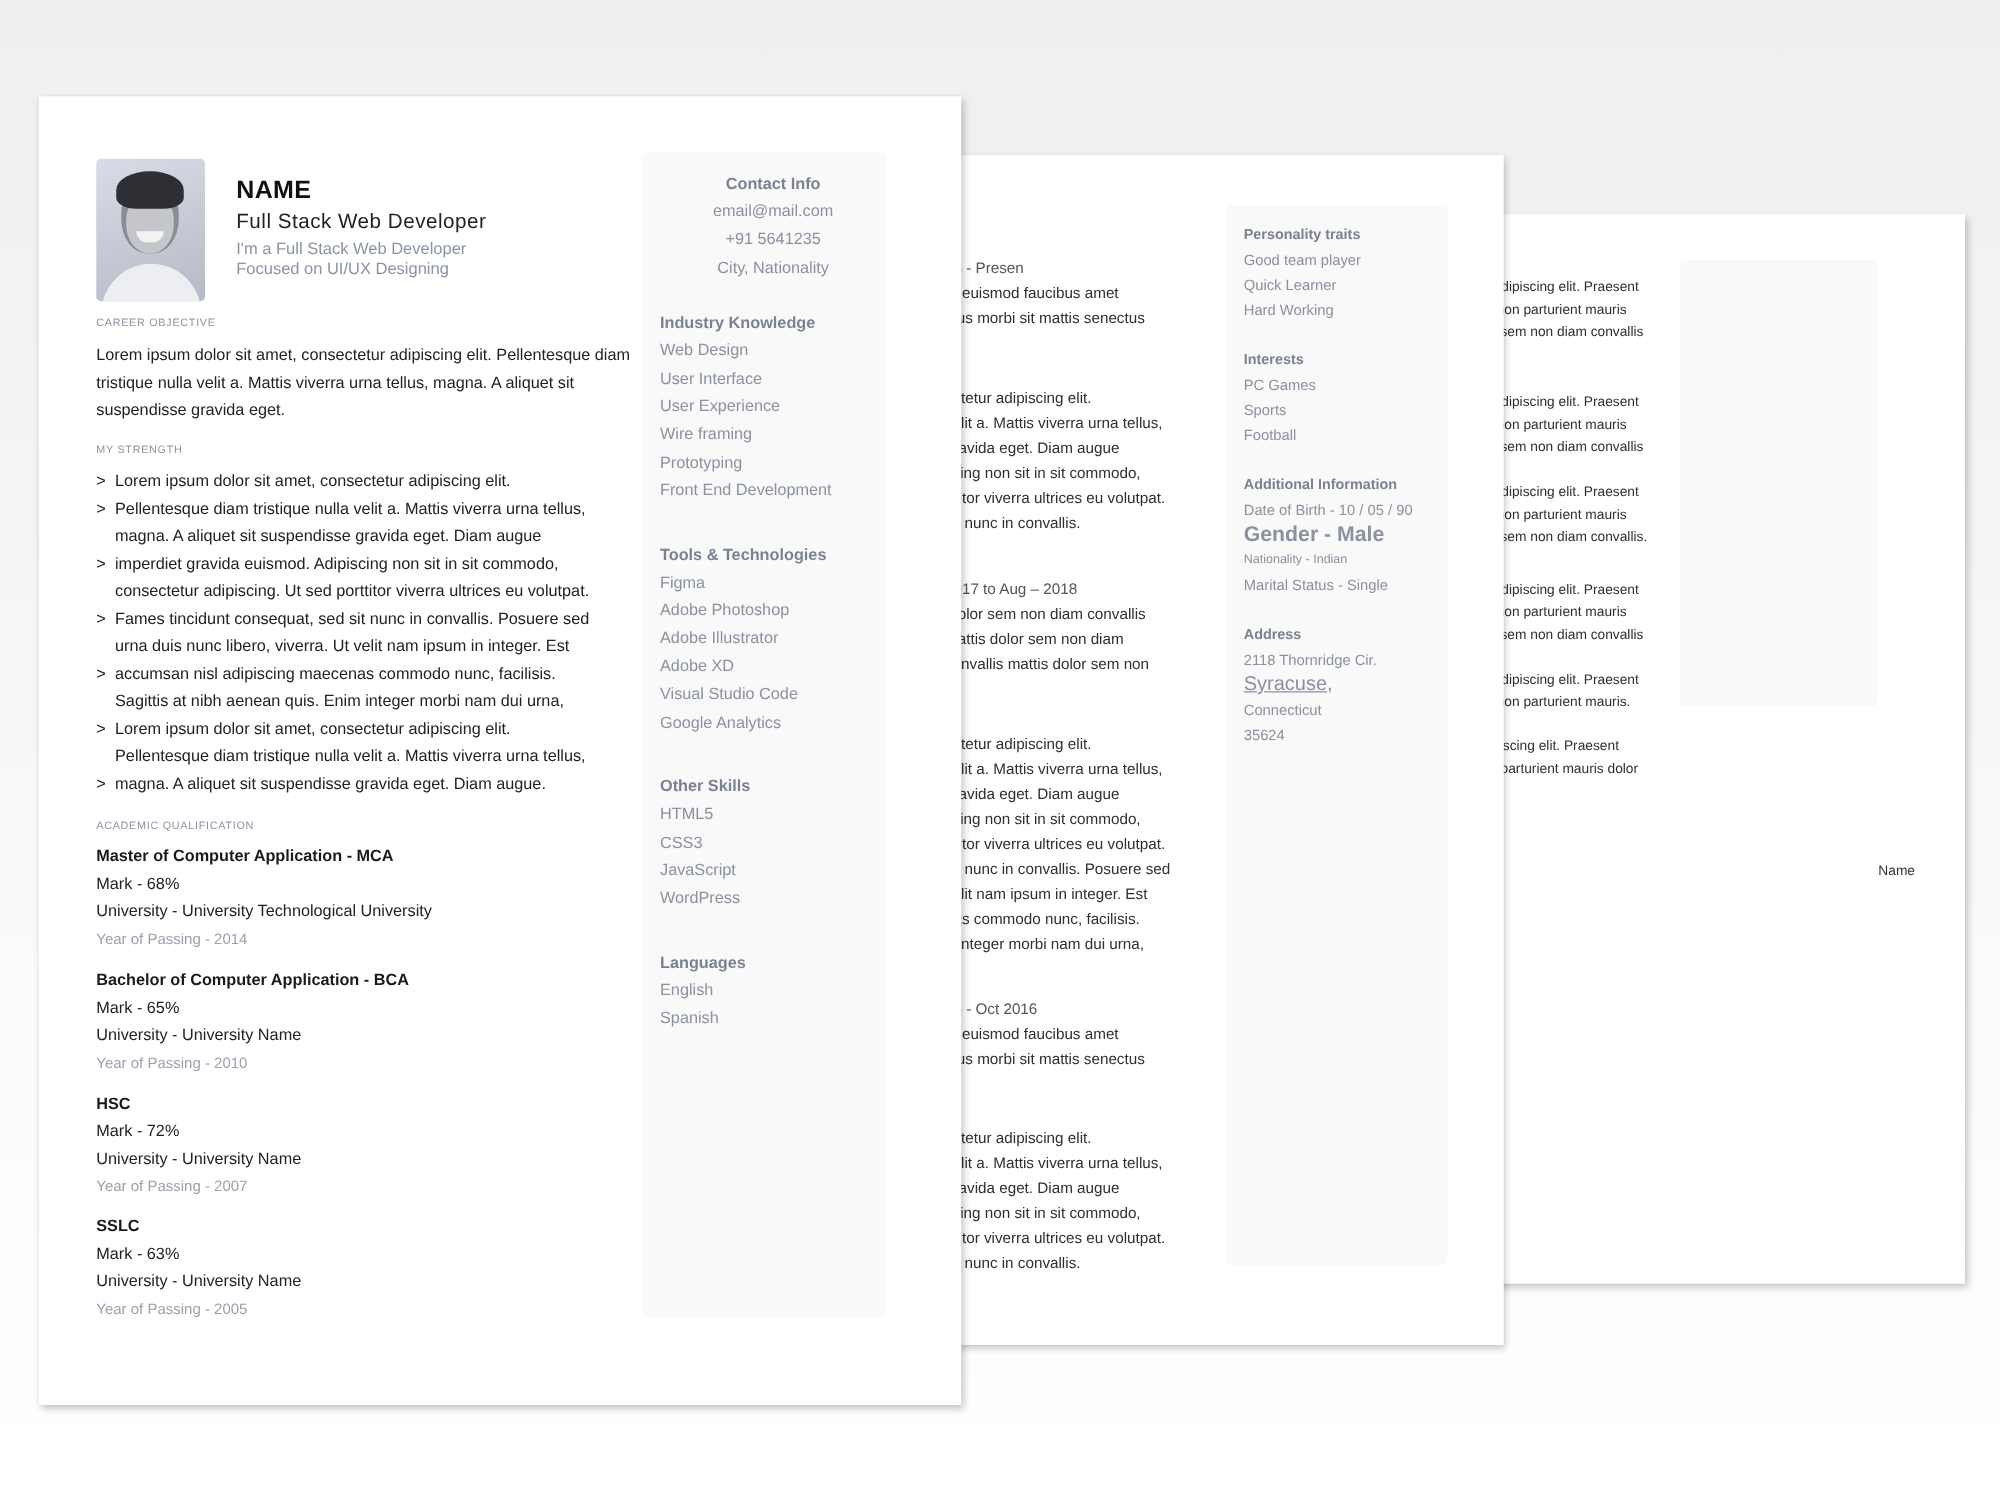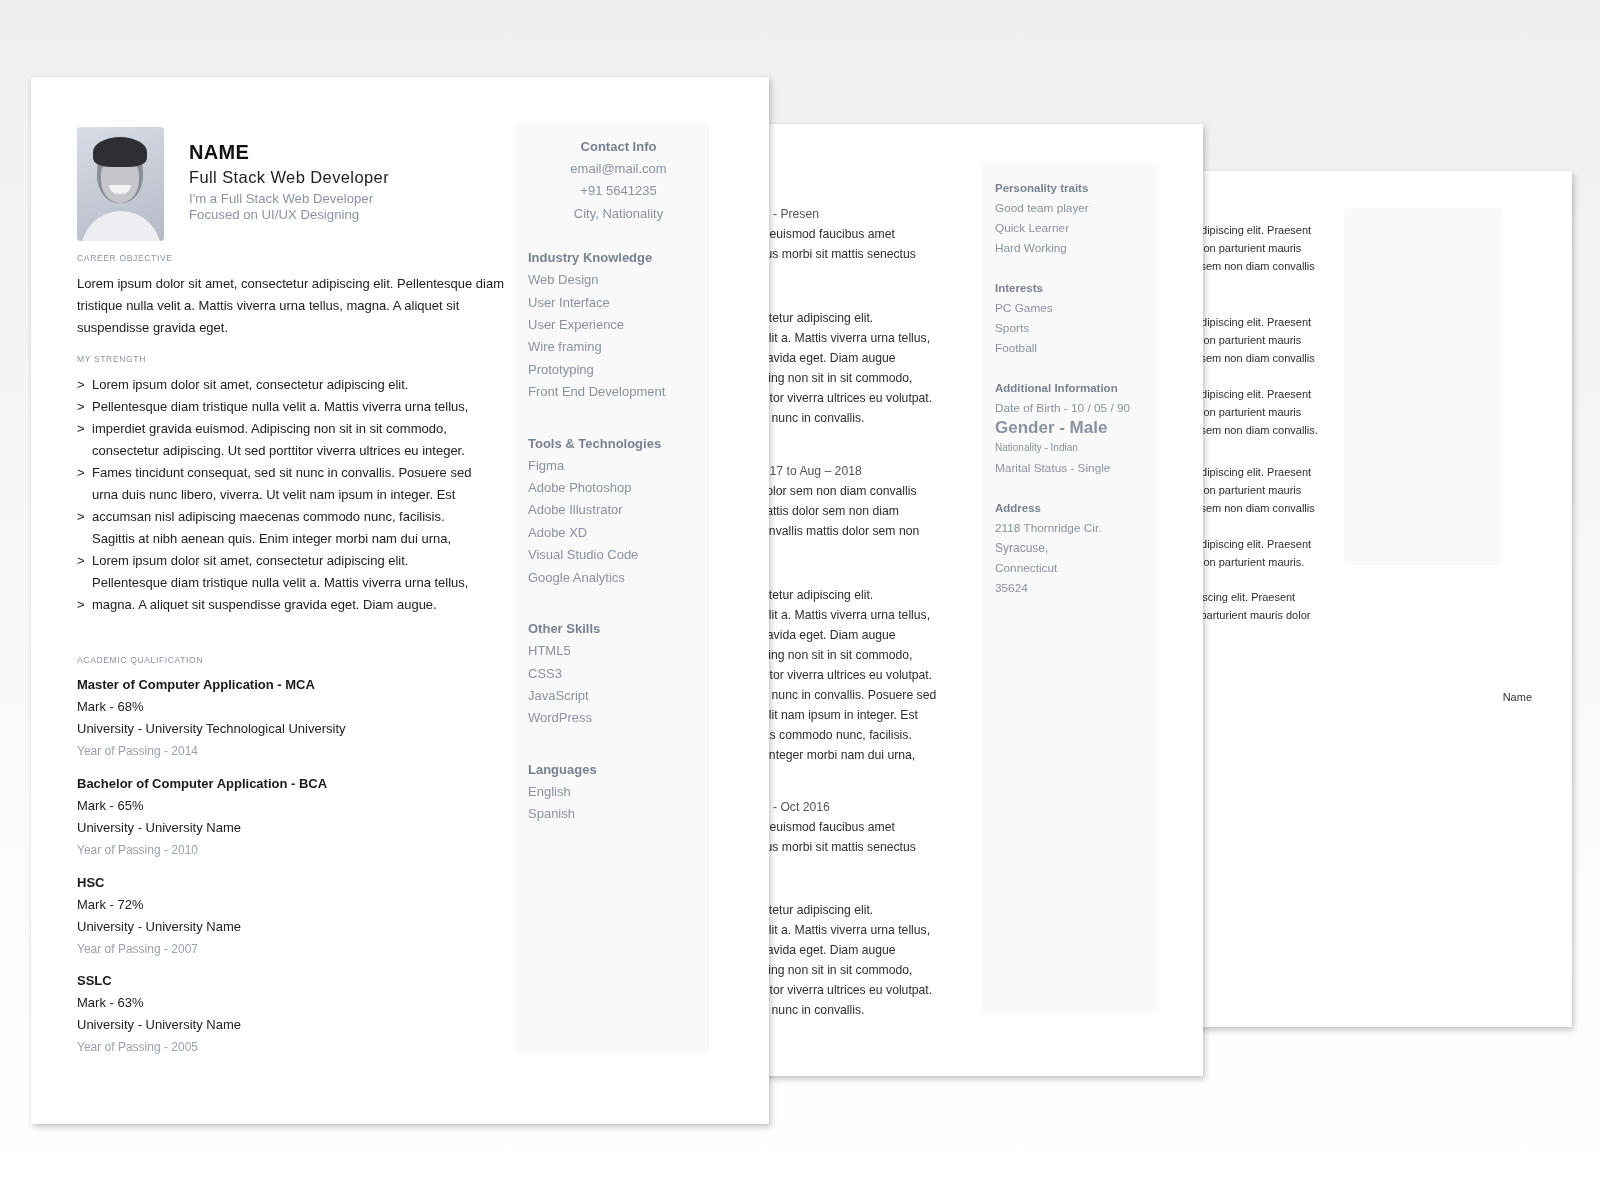--- a/index.html
+++ b/index.html
@@ -160,6 +160,7 @@
   <ul class="bullets" id="strength-list">
       <li><span class="gt">&gt;</span><span>Lorem ipsum dolor sit amet, consectetur adipiscing elit.</span></li>
       <li><span class="gt">&gt;</span><span>Pellentesque diam tristique nulla velit a. Mattis viverra urna tellus,</span></li>
+      <li><span>magna. A aliquet sit suspendisse gravida eget. Diam augue</span></li>
       <li><span class="gt">&gt;</span><span>imperdiet gravida euismod. Adipiscing non sit in sit commodo,</span></li>
       <li><span>consectetur adipiscing. Ut sed porttitor viverra ultrices eu integer.</span></li>
       <li><span class="gt">&gt;</span><span>Fames tincidunt consequat, sed sit nunc in convallis. Posuere sed</span></li>

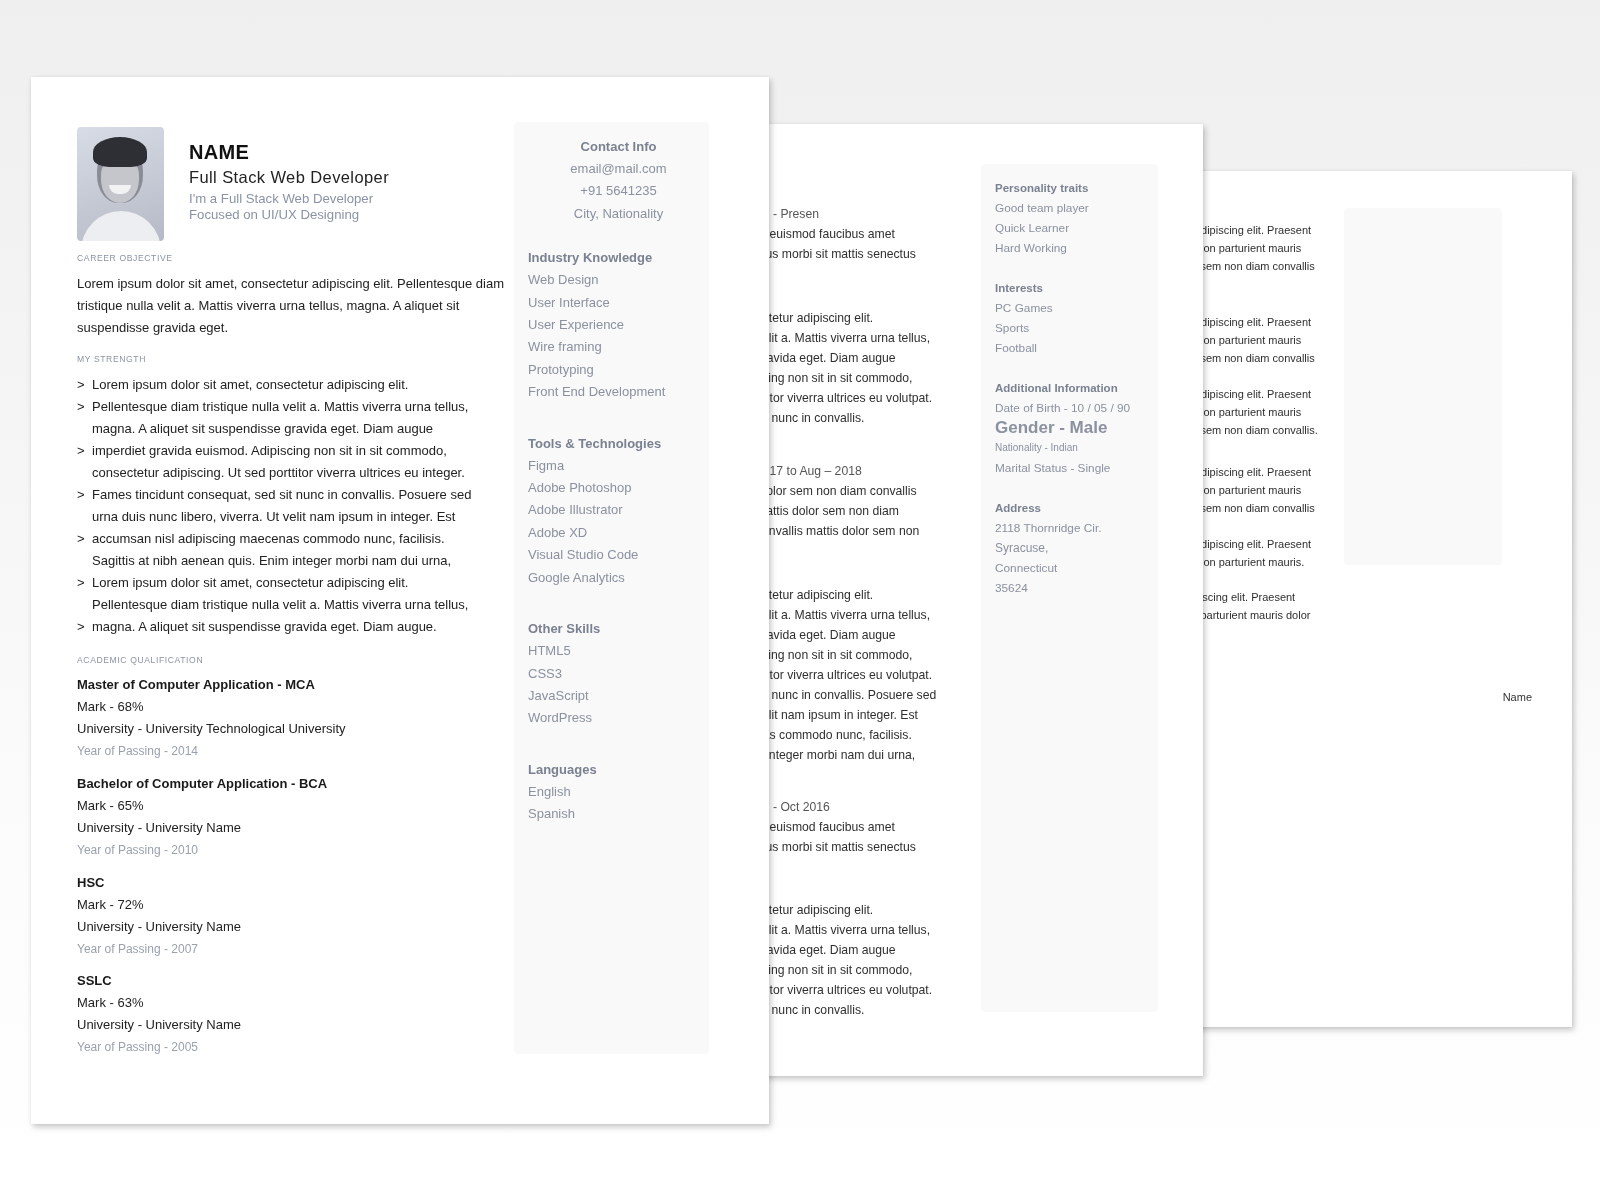--- a/index.html
+++ b/index.html
@@ -162,7 +162,7 @@
       <li><span class="gt">&gt;</span><span>Pellentesque diam tristique nulla velit a. Mattis viverra urna tellus,</span></li>
       <li><span>magna. A aliquet sit suspendisse gravida eget. Diam augue</span></li>
       <li><span class="gt">&gt;</span><span>imperdiet gravida euismod. Adipiscing non sit in sit commodo,</span></li>
-      <li><span>consectetur adipiscing. Ut sed porttitor viverra ultrices eu integer.</span></li>
+      <li><span>consectetur adipiscing. Ut sed porttitor viverra ultrices eu volutpat.</span></li>
       <li><span class="gt">&gt;</span><span>Fames tincidunt consequat, sed sit nunc in convallis. Posuere sed</span></li>
       <li><span>urna duis nunc libero, viverra. Ut velit nam ipsum in integer. Est</span></li>
       <li><span class="gt">&gt;</span><span>accumsan nisl adipiscing maecenas commodo nunc, facilisis.</span></li>

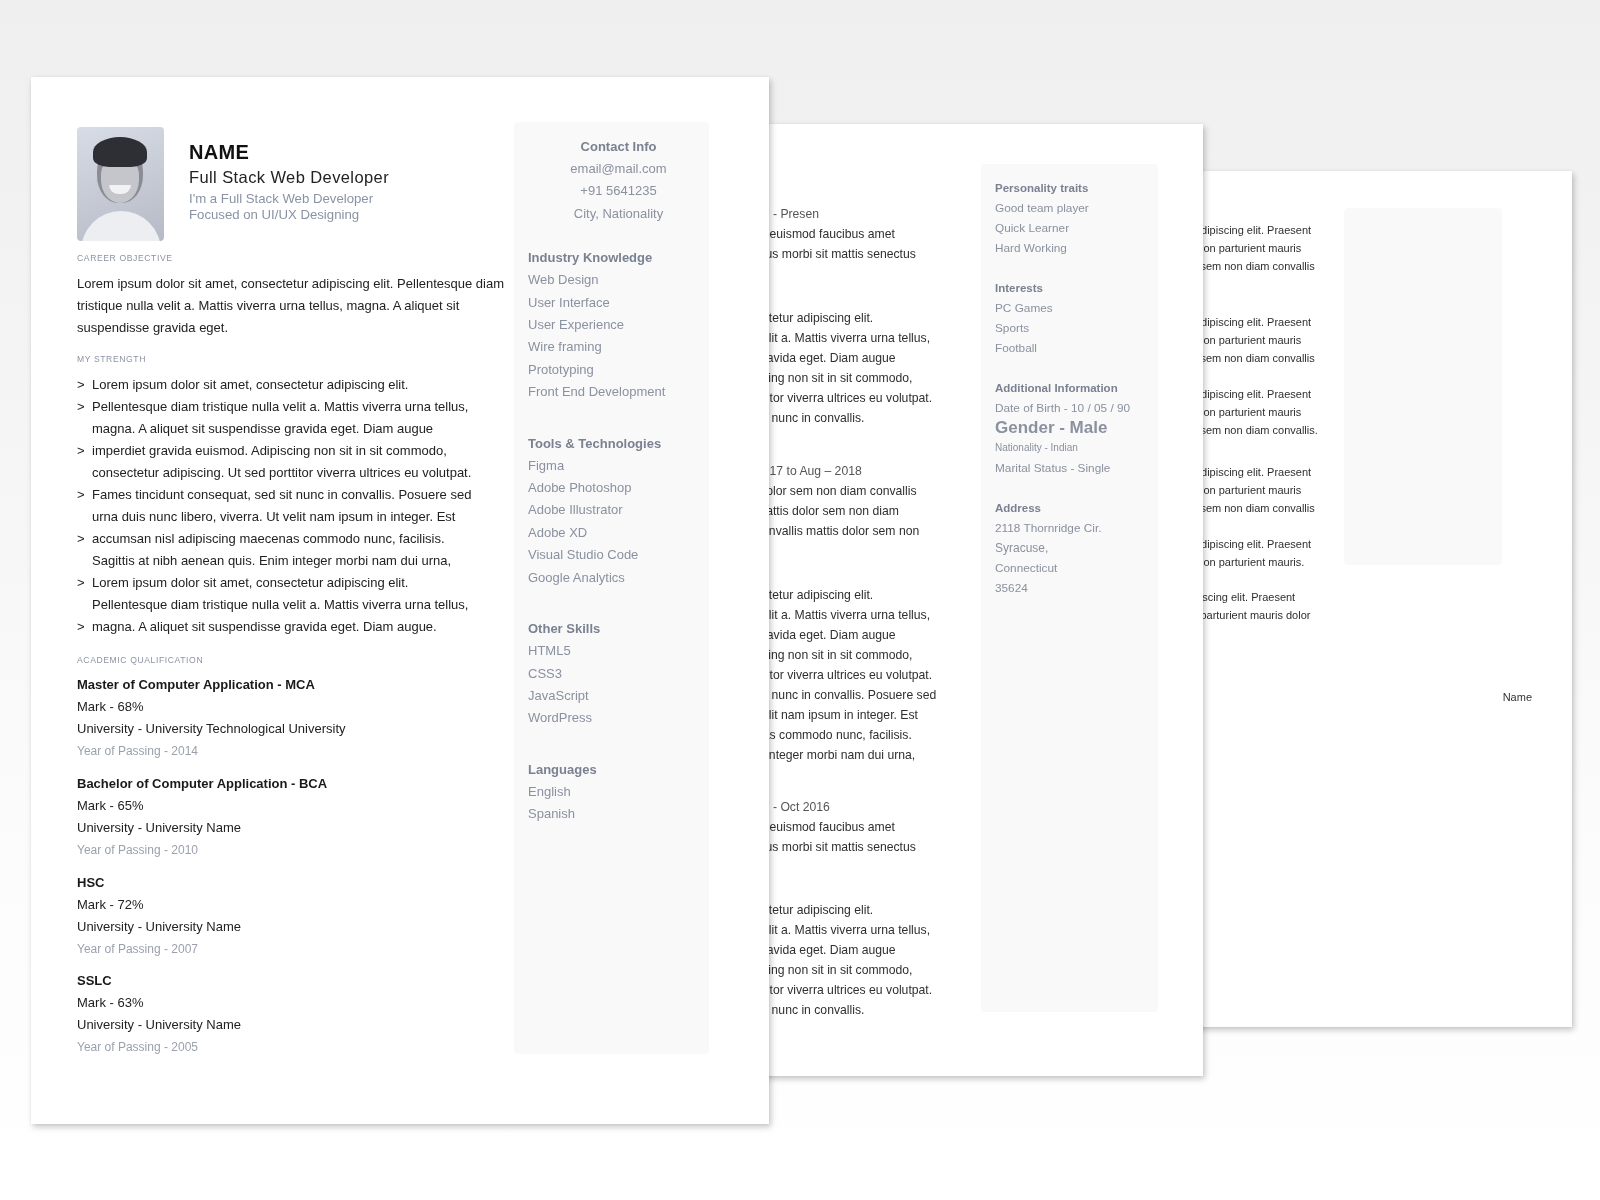--- a/index.html
+++ b/index.html
@@ -131,7 +131,7 @@
       <div class="group" style="margin-bottom: 0px;">
         <h4 style="line-height: 20px; font-size: 11.5px;">Address</h4>
         <div class="item" style="line-height: 20px; font-size: 11.8px;">2118 Thornridge Cir.</div>
-        <div class="item" style="line-height: 20px; font-size: 12px;">Syracuse,</div>
+        <div class="item" style="line-height: 20px; font-size: 16px; text-decoration: underline;">Syracuse,</div>
         <div class="item" style="line-height: 20px; font-size: 11.8px;">Connecticut</div>
         <div class="item" style="line-height: 20px; font-size: 11.8px;">35624</div>
       </div>

